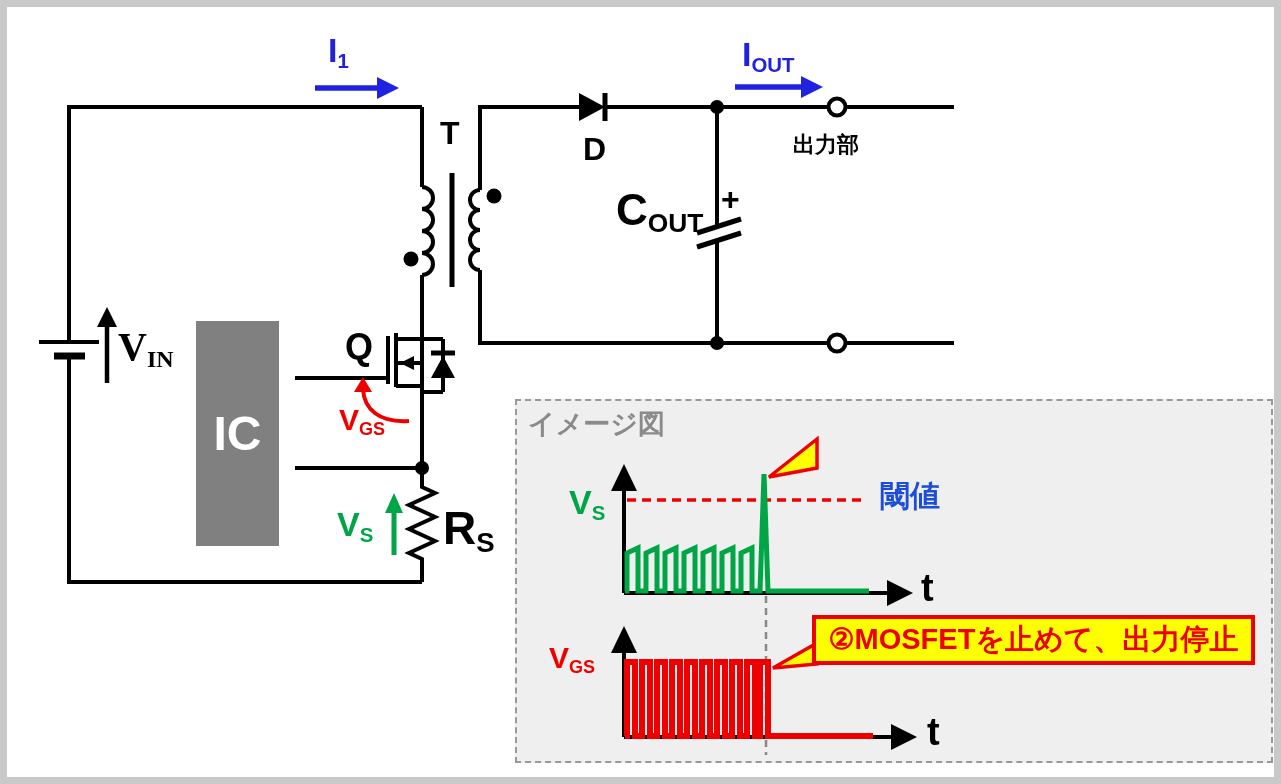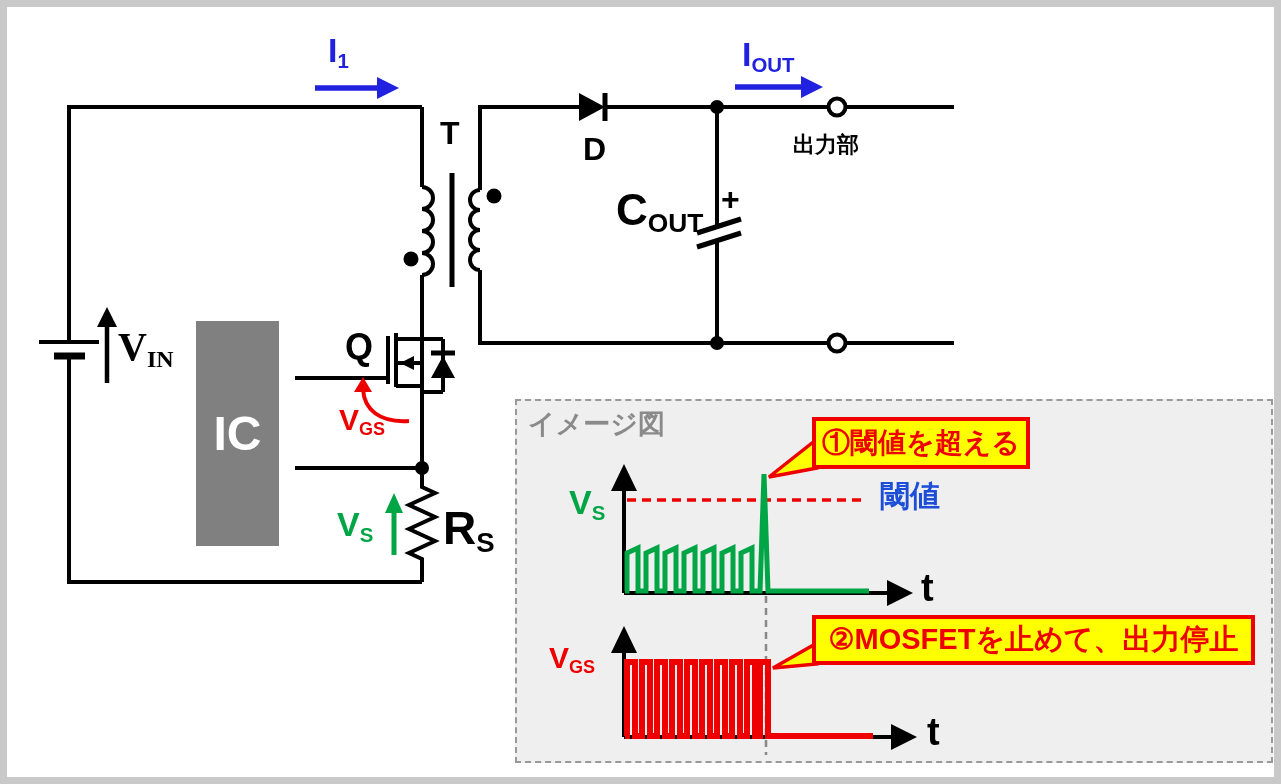--- a/index.html
+++ b/index.html
@@ -150,7 +150,6 @@
   <div class="abs clabel" style="left:542px;top:636px;font-size:30px;color:#ee0000;"><span>V</span><span class="sb">GS</span></div>
   <div class="abs clabel" style="left:920px;top:706px;font-size:38px;">t</div>
 
-  <div class="abs callout" style="left:805px;top:410px;width:218px;height:52px;font-size:28px;">①閾値を超える</div>
   <div class="abs callout" style="left:805px;top:608px;width:443px;height:50px;font-size:29px;">②MOSFETを止めて、出力停止</div>
 
 </div>

